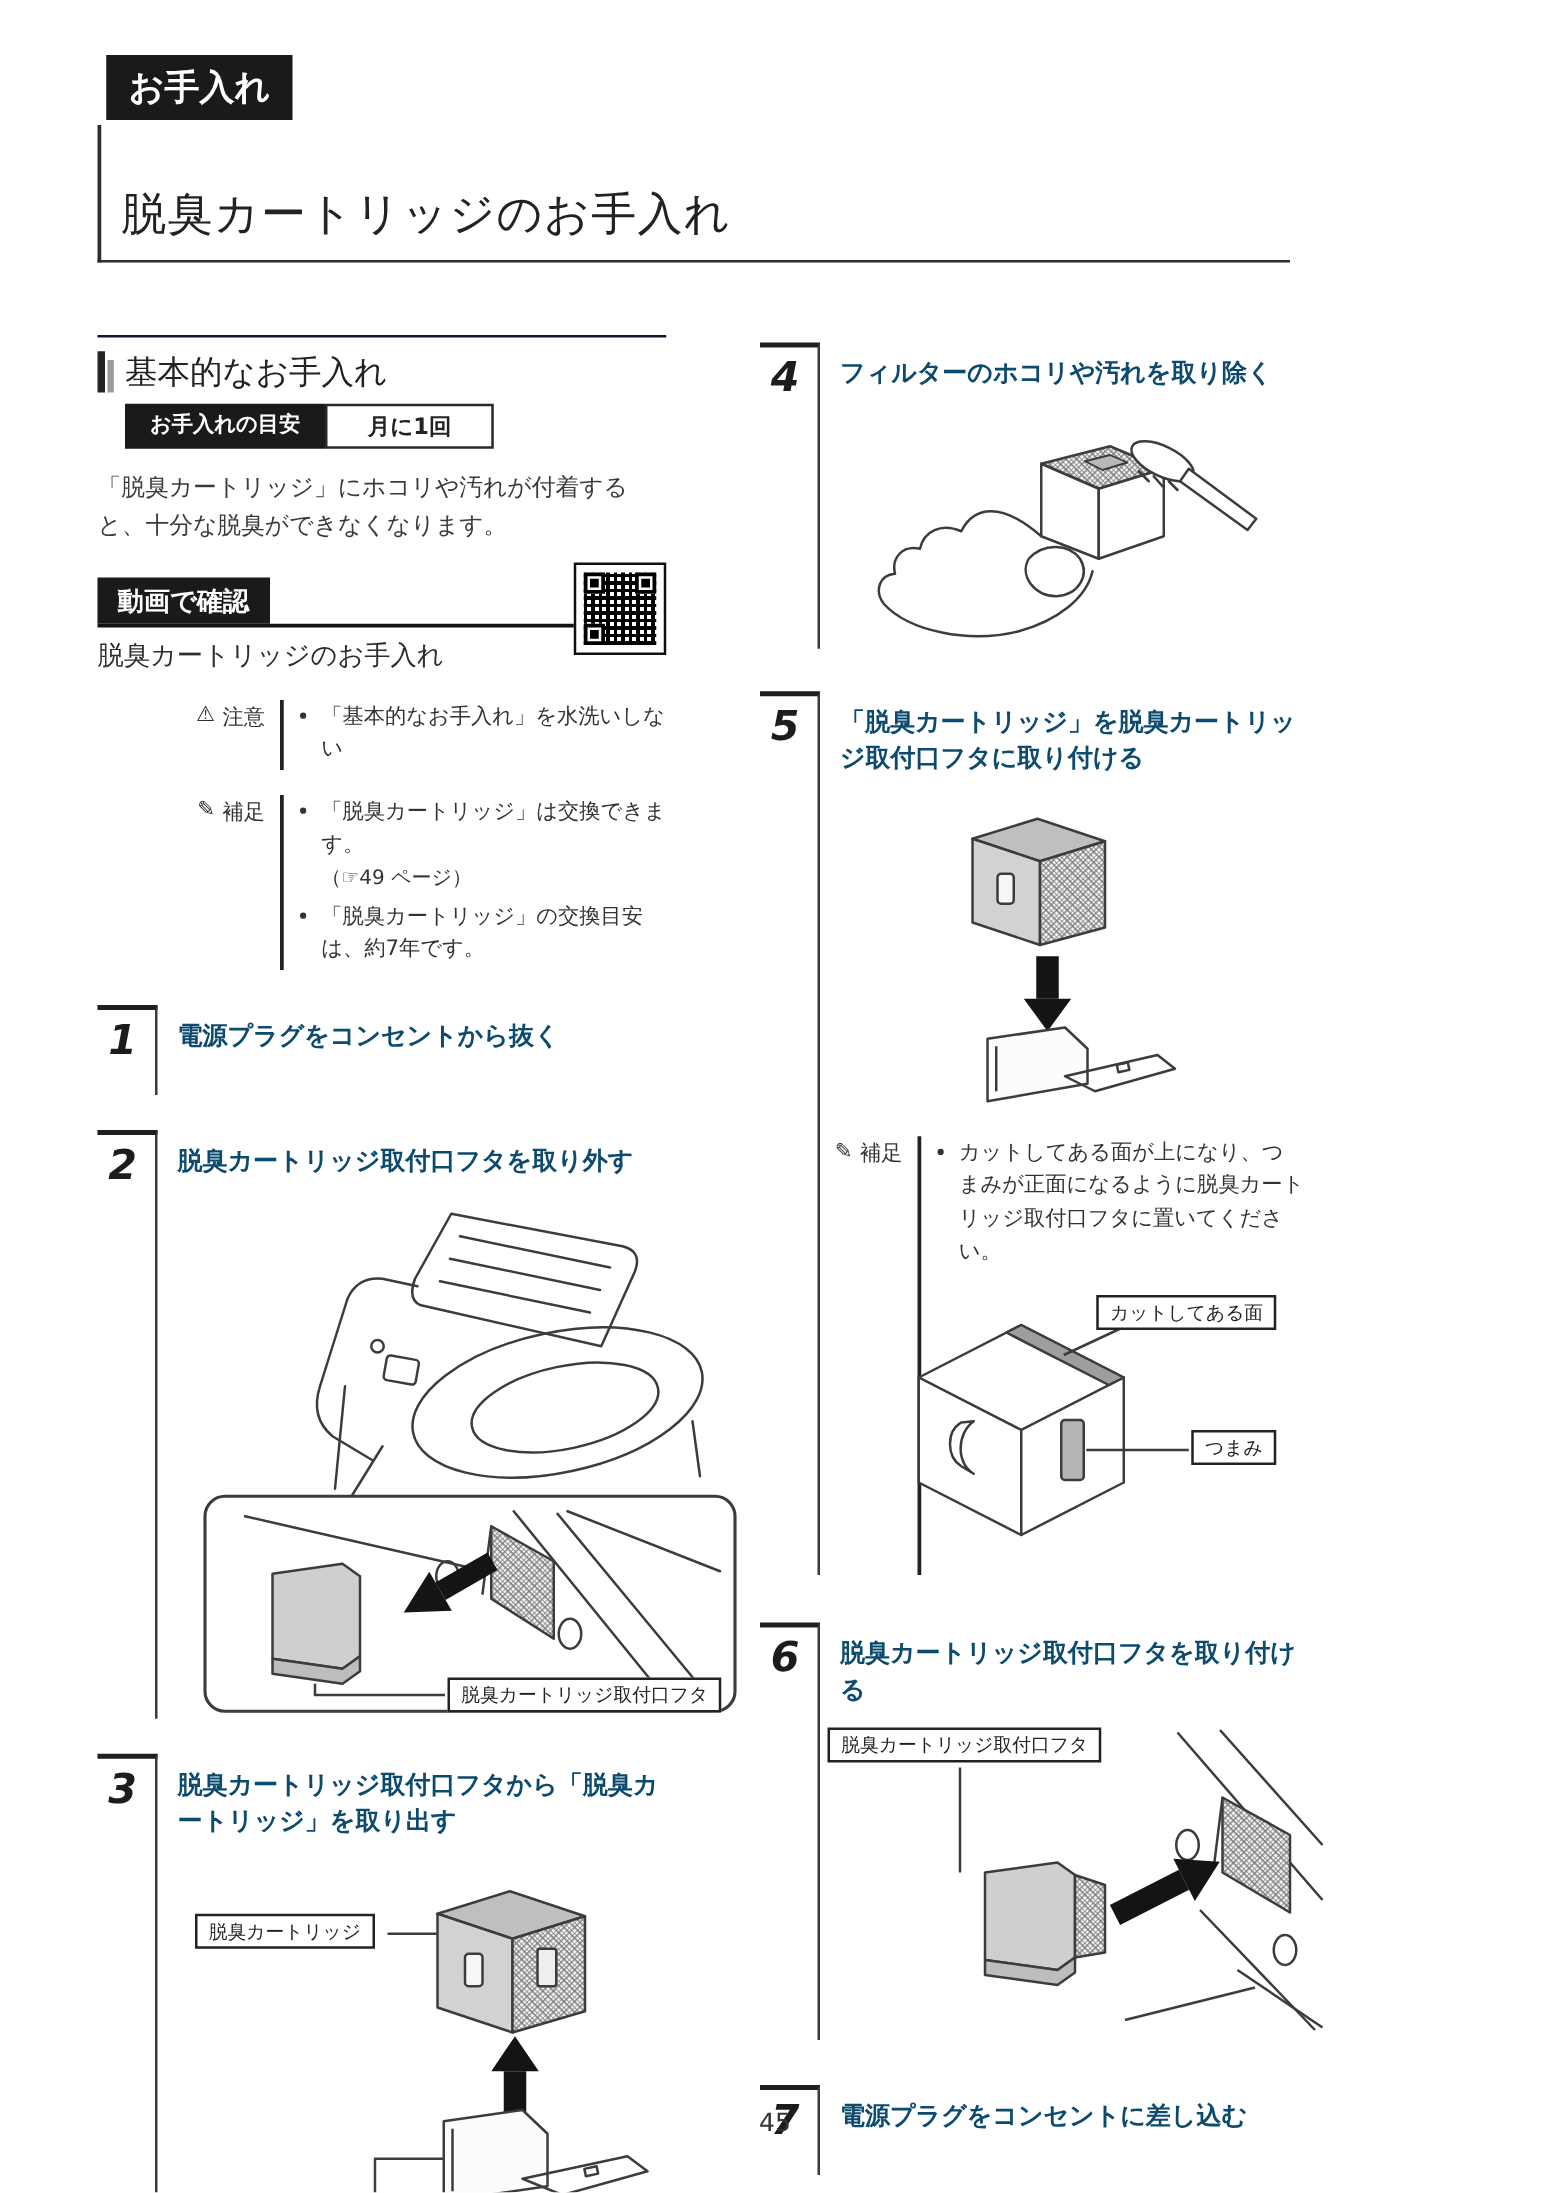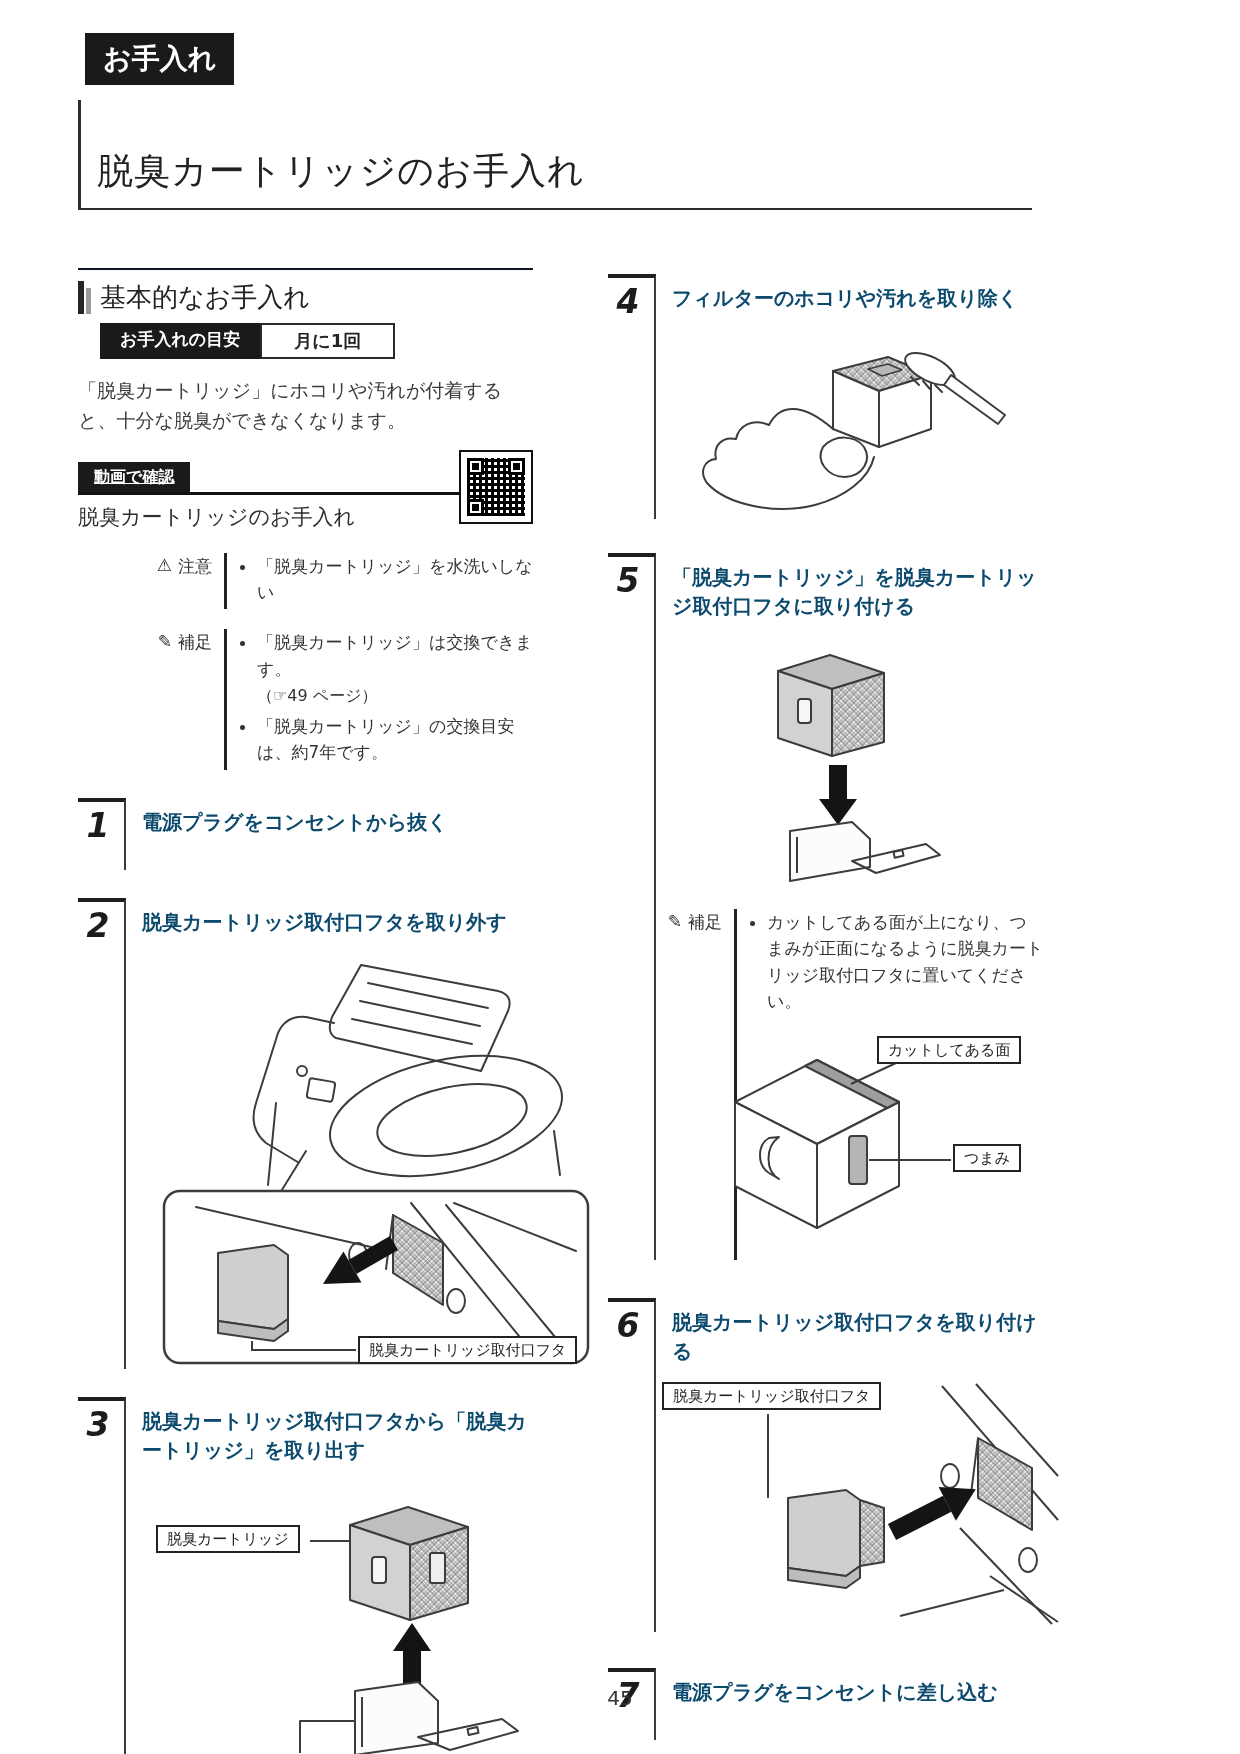--- a/index.html
+++ b/index.html
@@ -8,7 +8,7 @@
   .page { position:relative; width:1240px; height:1754px; background:#fff; overflow:hidden; }
 
   
-  .tab { position:absolute; left:85px; top:33px; min-width:148px; height:52px;
+  .tab { position:absolute; left:85px; top:44px; min-width:148px; height:52px;
          background:#1a1a1a; color:#fff; font-size:28px; font-weight:700;
          display:flex; align-items:center; justify-content:center; padding:0 18px; }
   .title-block { position:absolute; left:78px; top:100px; width:954px; height:110px;

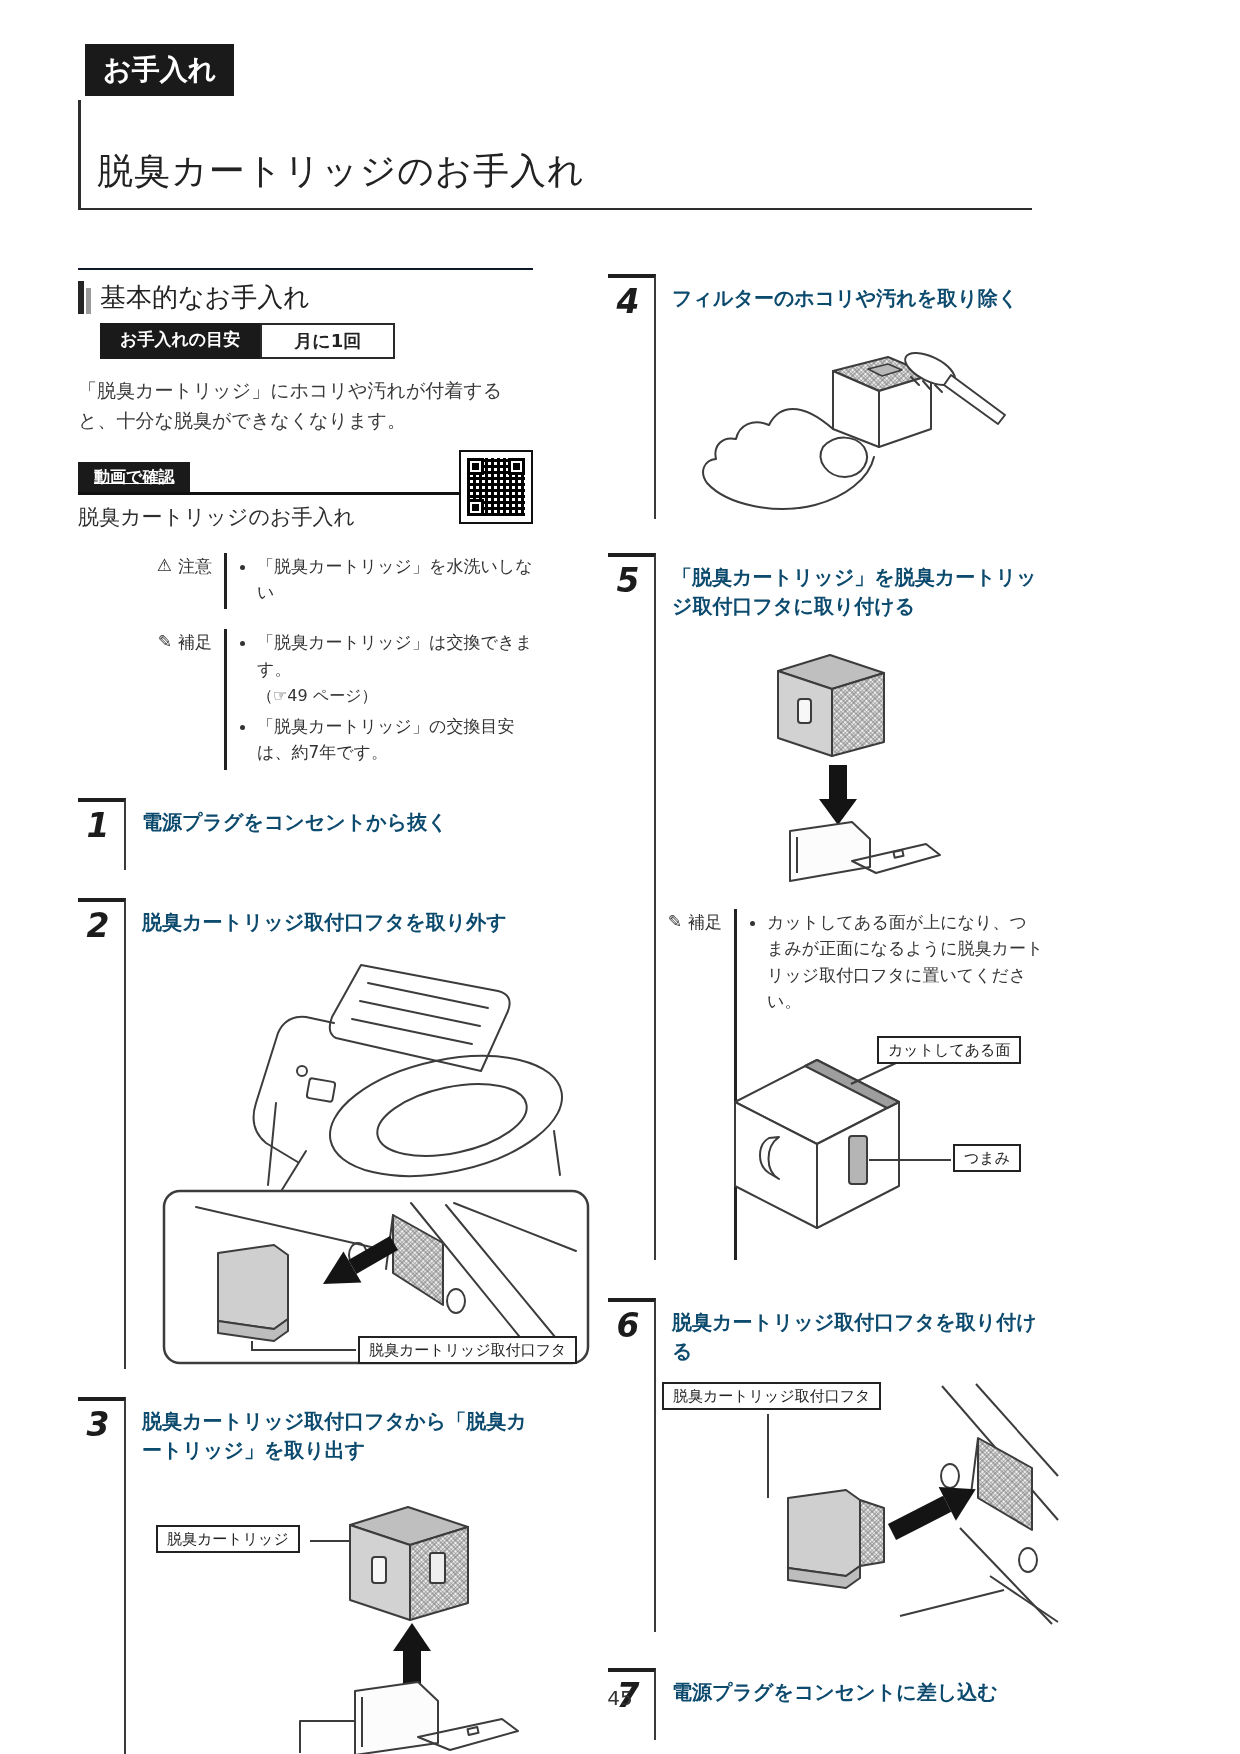--- a/index.html
+++ b/index.html
@@ -35,7 +35,7 @@
   .video { position:relative; margin-top:26px; }
   .video-head { border-bottom:3px solid #111; width:382px; }
   .video-label { display:inline-block; background:#1a1a1a; color:#fff; font-weight:700;
-                 font-size:16px; padding:5px 16px 4px;text-decoration:underline; }
+                 font-size:21px; padding:5px 16px 4px; }
   .video-caption { font-size:21px; margin-top:8px; color:#2e2e2e; }
   .qr { position:absolute; top:-12px; right:0; width:74px; height:74px; border:2px solid #111;
         background:#fff; padding:6px; }

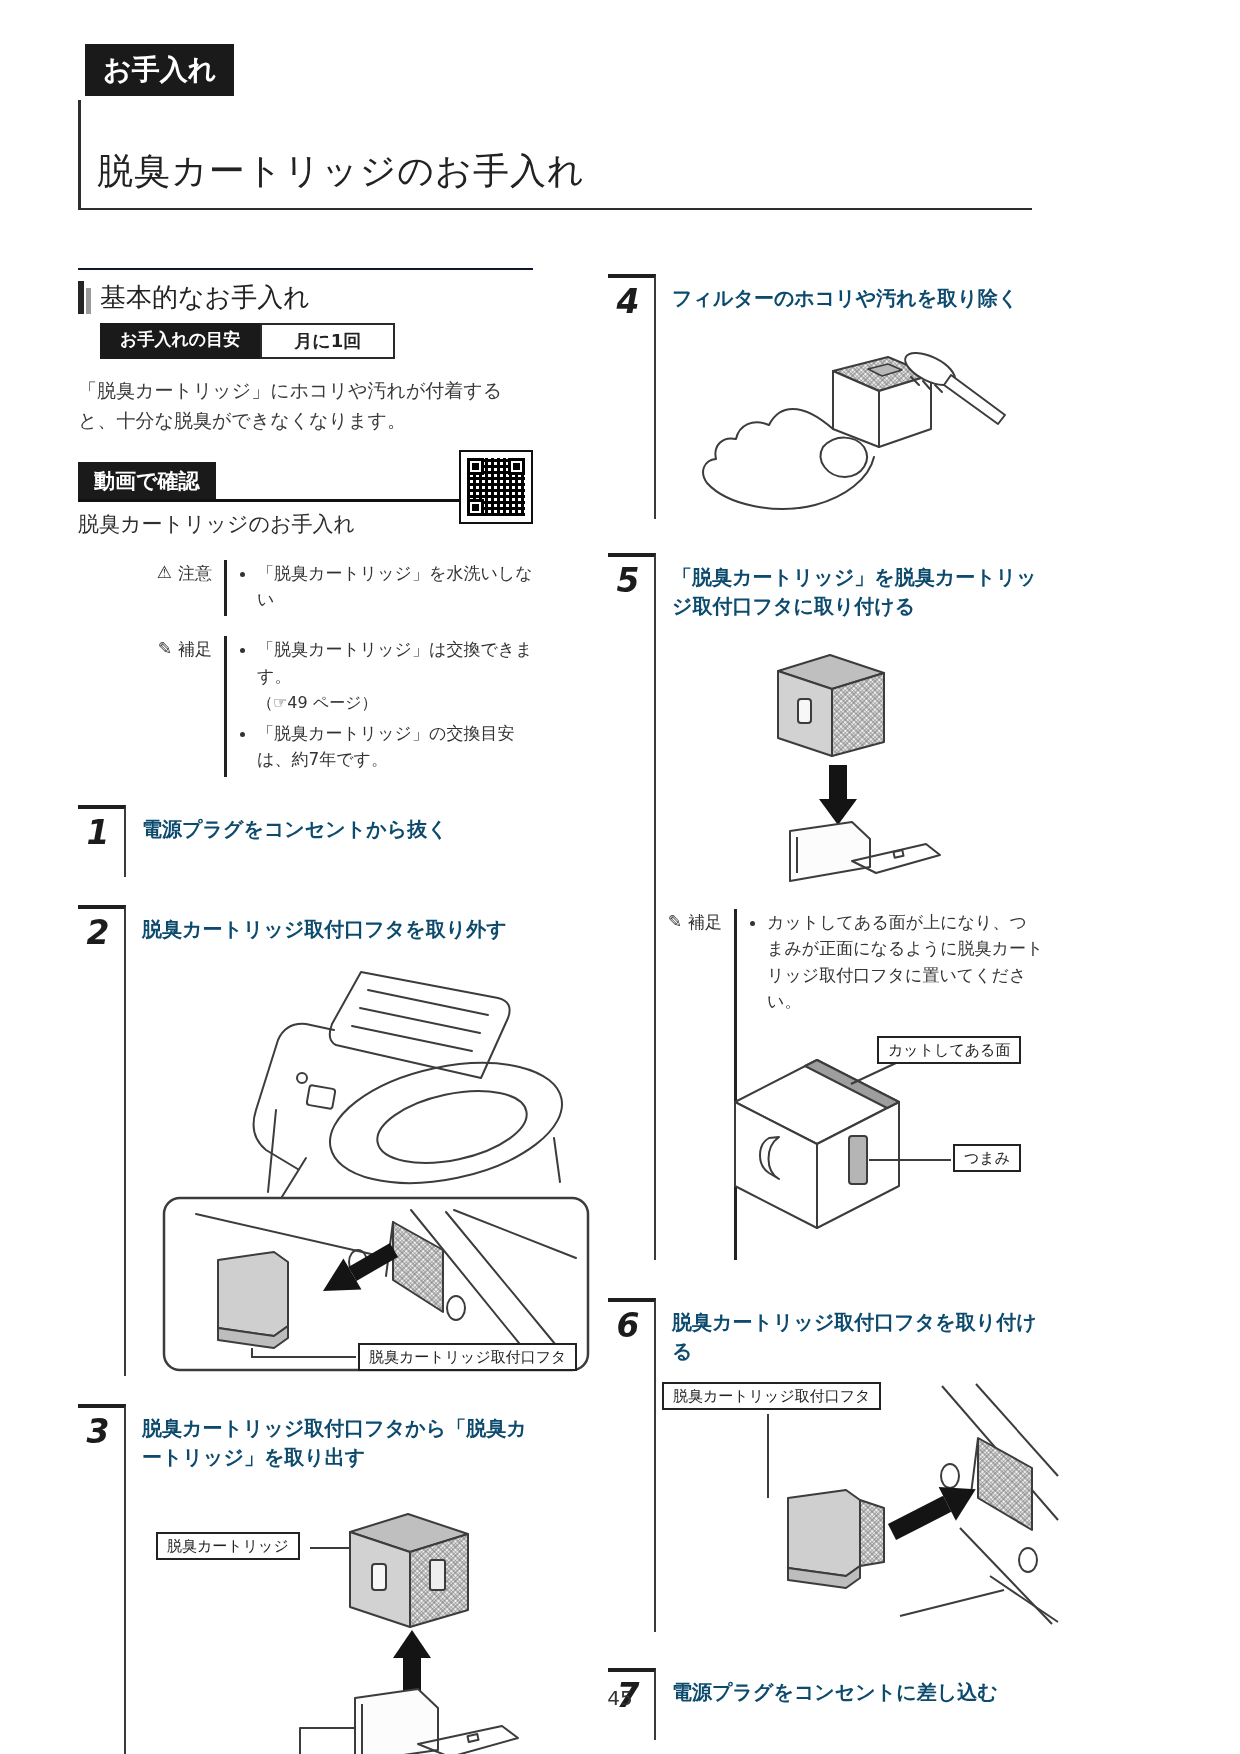--- a/index.html
+++ b/index.html
@@ -123,7 +123,7 @@
       </div>
       <div class="advice-body">
         <ul>
-          <li>「脱臭カートリッジ」を水洗いしない</li>
+          <li>「基本的なお手入れ」を水洗いしない</li>
         </ul>
       </div>
     </div>

